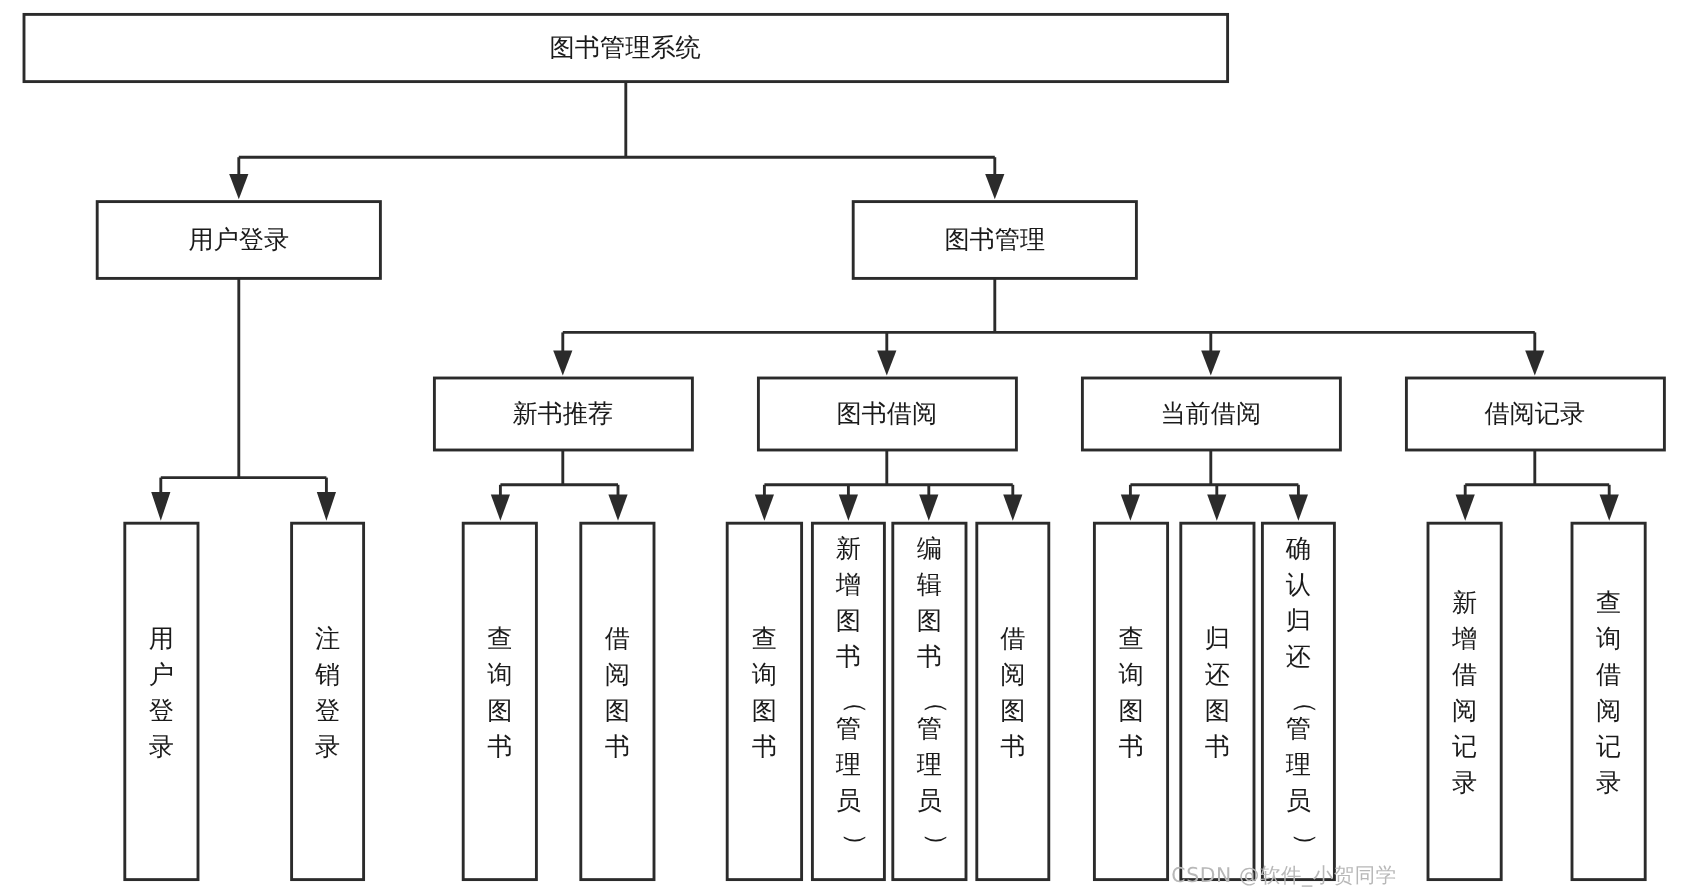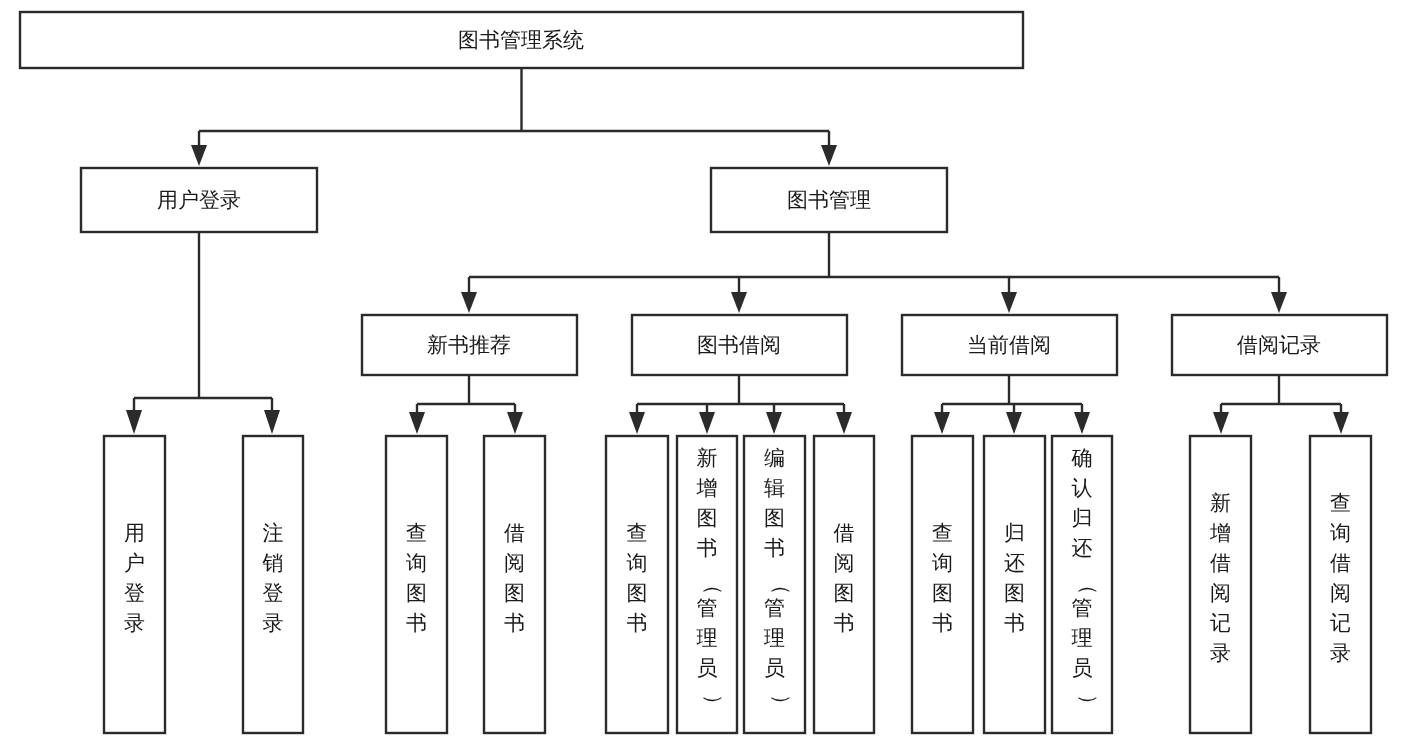--- a/index.html
+++ b/index.html
@@ -320,6 +320,7 @@
 
   </svg>
 
+  <div class="watermark">CSDN @软件_小贺同学</div>
 </div>
 
 </body></html>

